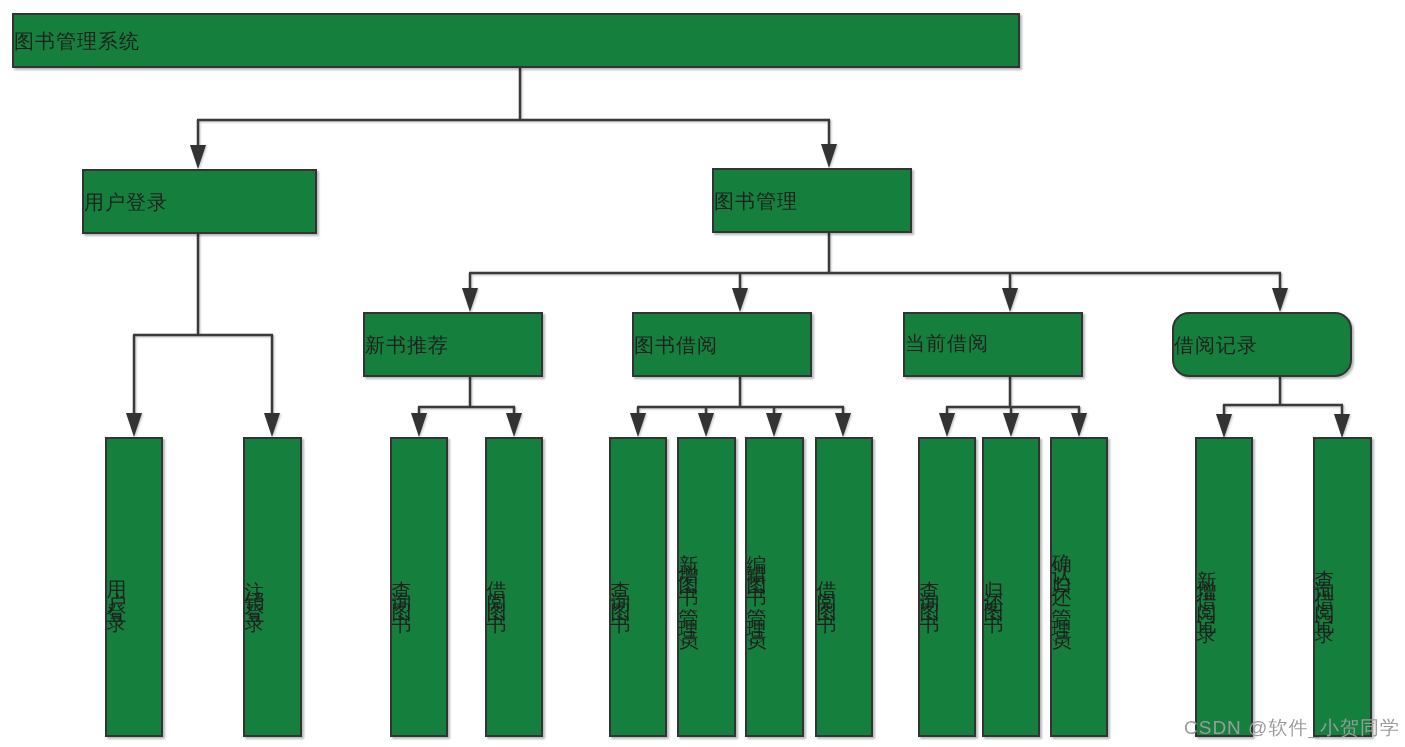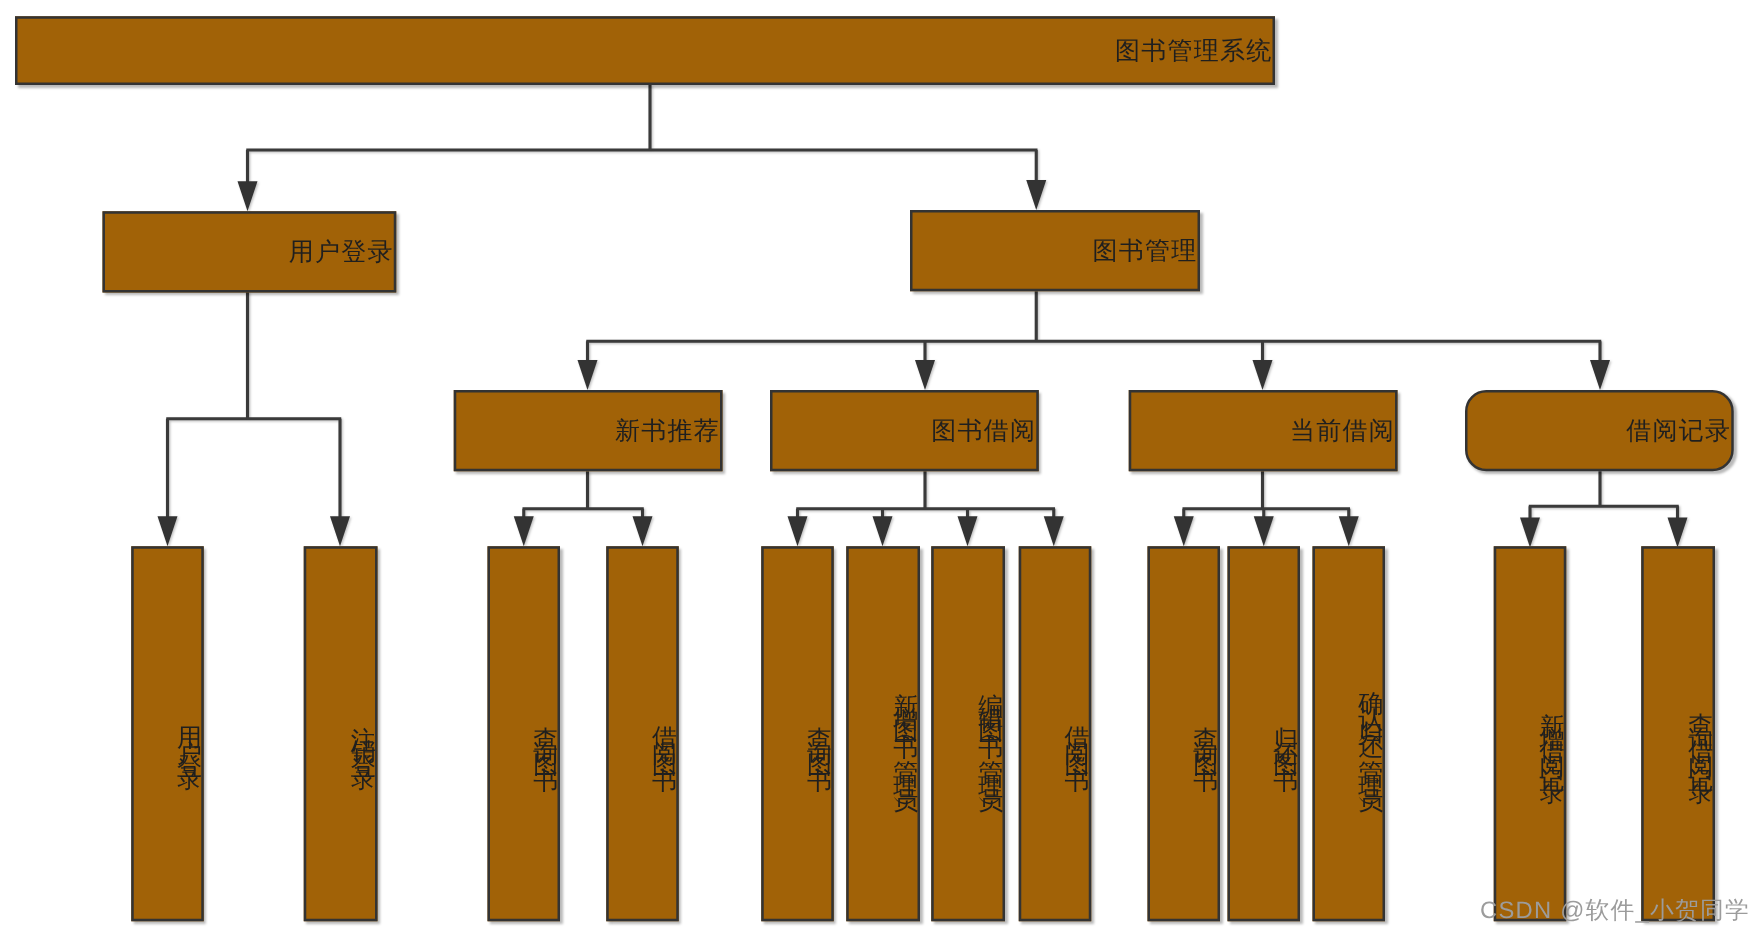--- a/index.html
+++ b/index.html
@@ -12,8 +12,8 @@
   #connector-layer path{stroke:#3a3a3a;stroke-width:2.5;fill:none;}
   #connector-layer polygon{fill:#333;stroke:none;}
   .hbox,.vbox{
-    position:absolute;background:#a16207;border:2px solid #333;box-sizing:border-box;
-    display:flex;align-items:center;justify-content:flex-end;
+    position:absolute;background:#15803d;border:2px solid #333;box-sizing:border-box;
+    display:flex;align-items:center;justify-content:flex-start;
     box-shadow:2px 2px 2px rgba(0,0,0,.28);
   }
   .hbox span{font-size:20px;letter-spacing:1px;line-height:1;white-space:nowrap;}

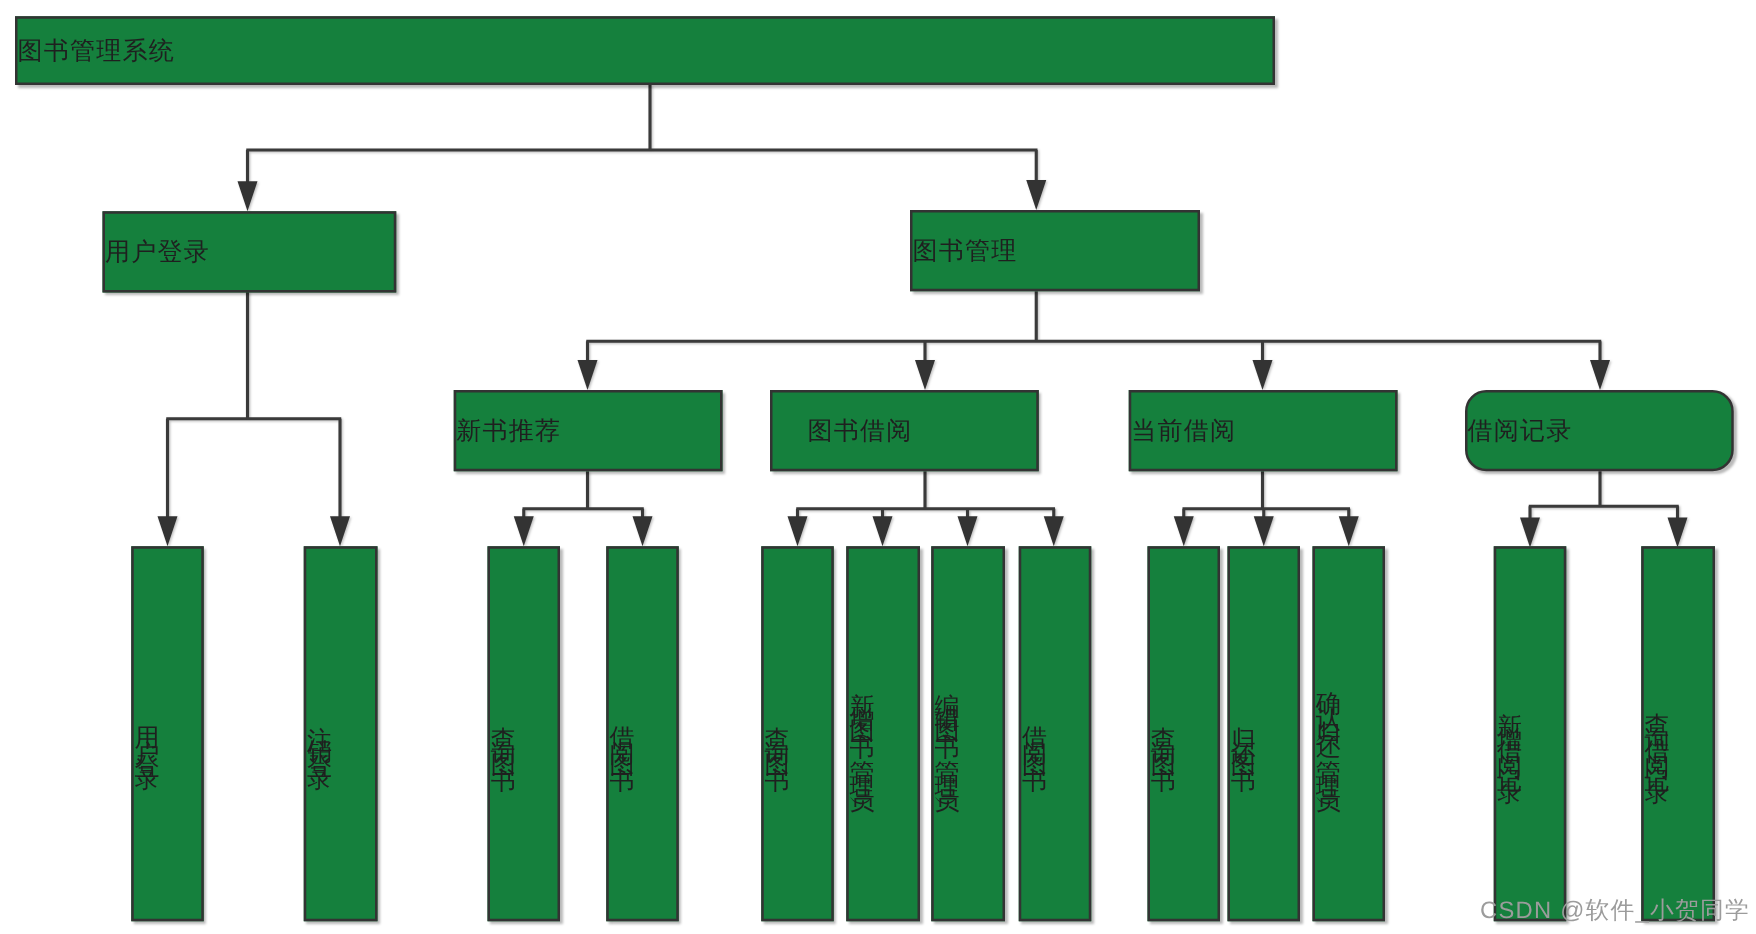--- a/index.html
+++ b/index.html
@@ -90,7 +90,7 @@
   <div class="hbox" style="left:82px;top:169px;width:235px;height:65px;">
     <span>用户登录</span>
   </div>
-  <div class="hbox" style="left:712px;top:168px;width:232px;height:65px;margin-left:16px;">
+  <div class="hbox" style="left:712px;top:168px;width:200px;height:65px;">
     <span>图书管理</span>
   </div>
 

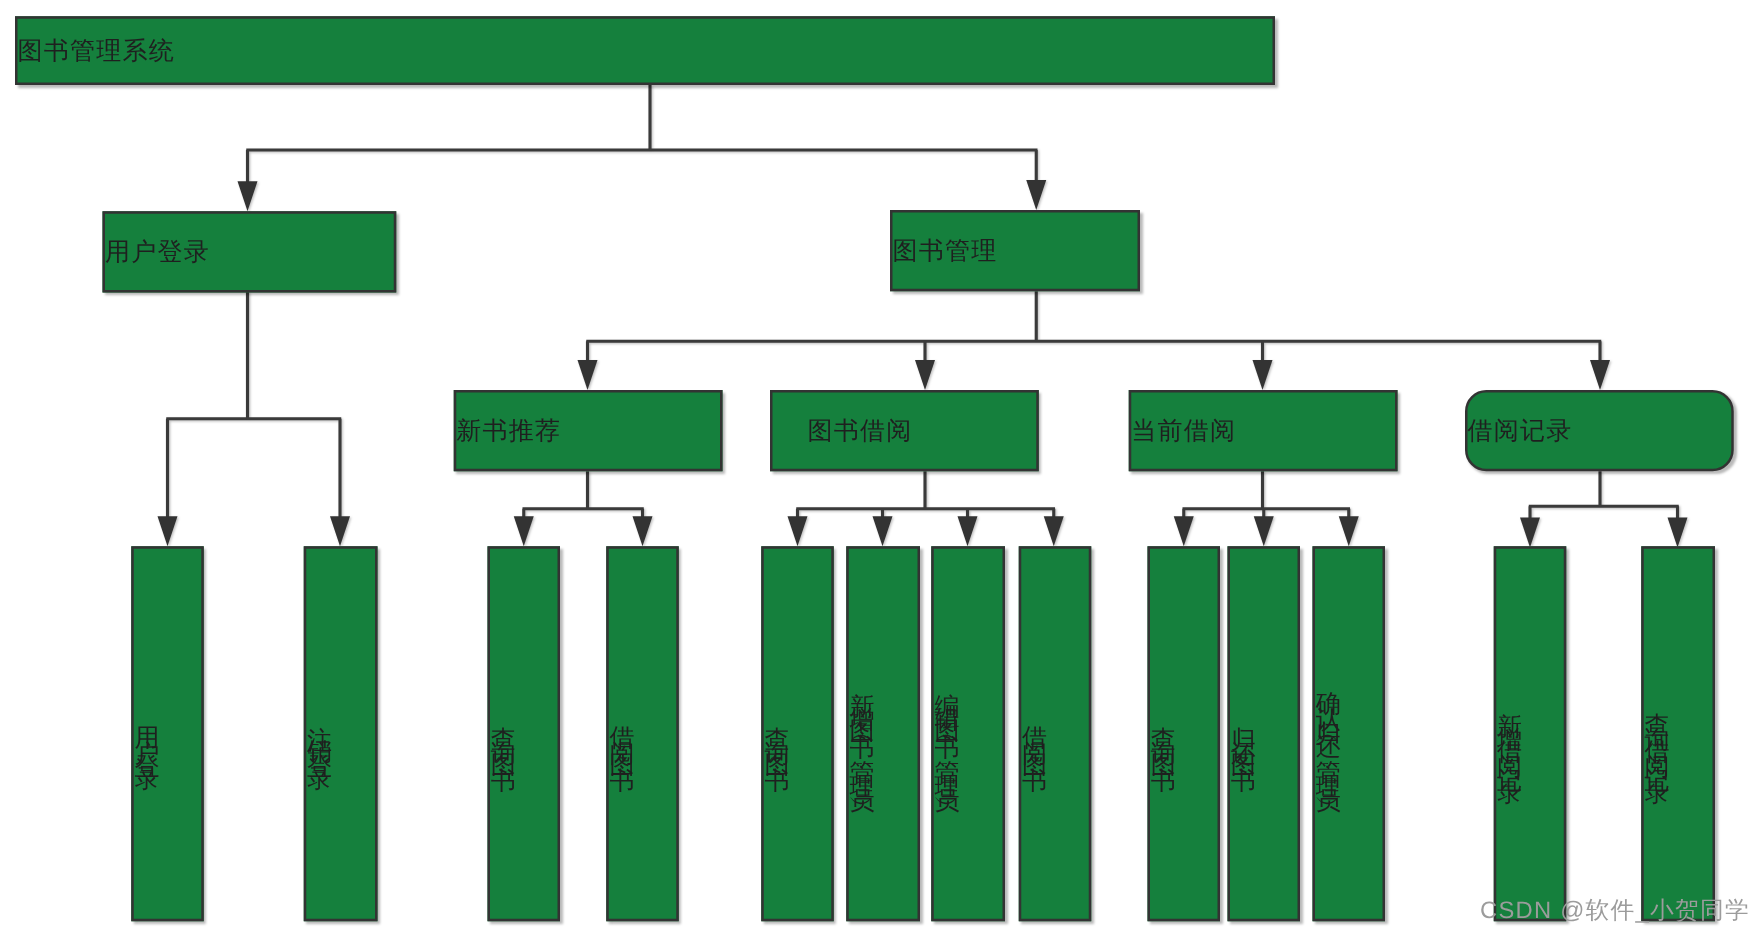--- a/index.html
+++ b/index.html
@@ -21,7 +21,7 @@
     writing-mode:vertical-rl;text-orientation:mixed;
     font-size:20px;line-height:1;letter-spacing:11px;
   }
-  .lvl3{top:312px;width:215px;height:65px;}
+  .lvl3{top:312px;width:180px;height:65px;}
   .leaf{top:437px;width:58px;height:300px;}
   #watermark{
     position:absolute;left:1184px;top:715px;font-size:19px;letter-spacing:1px;

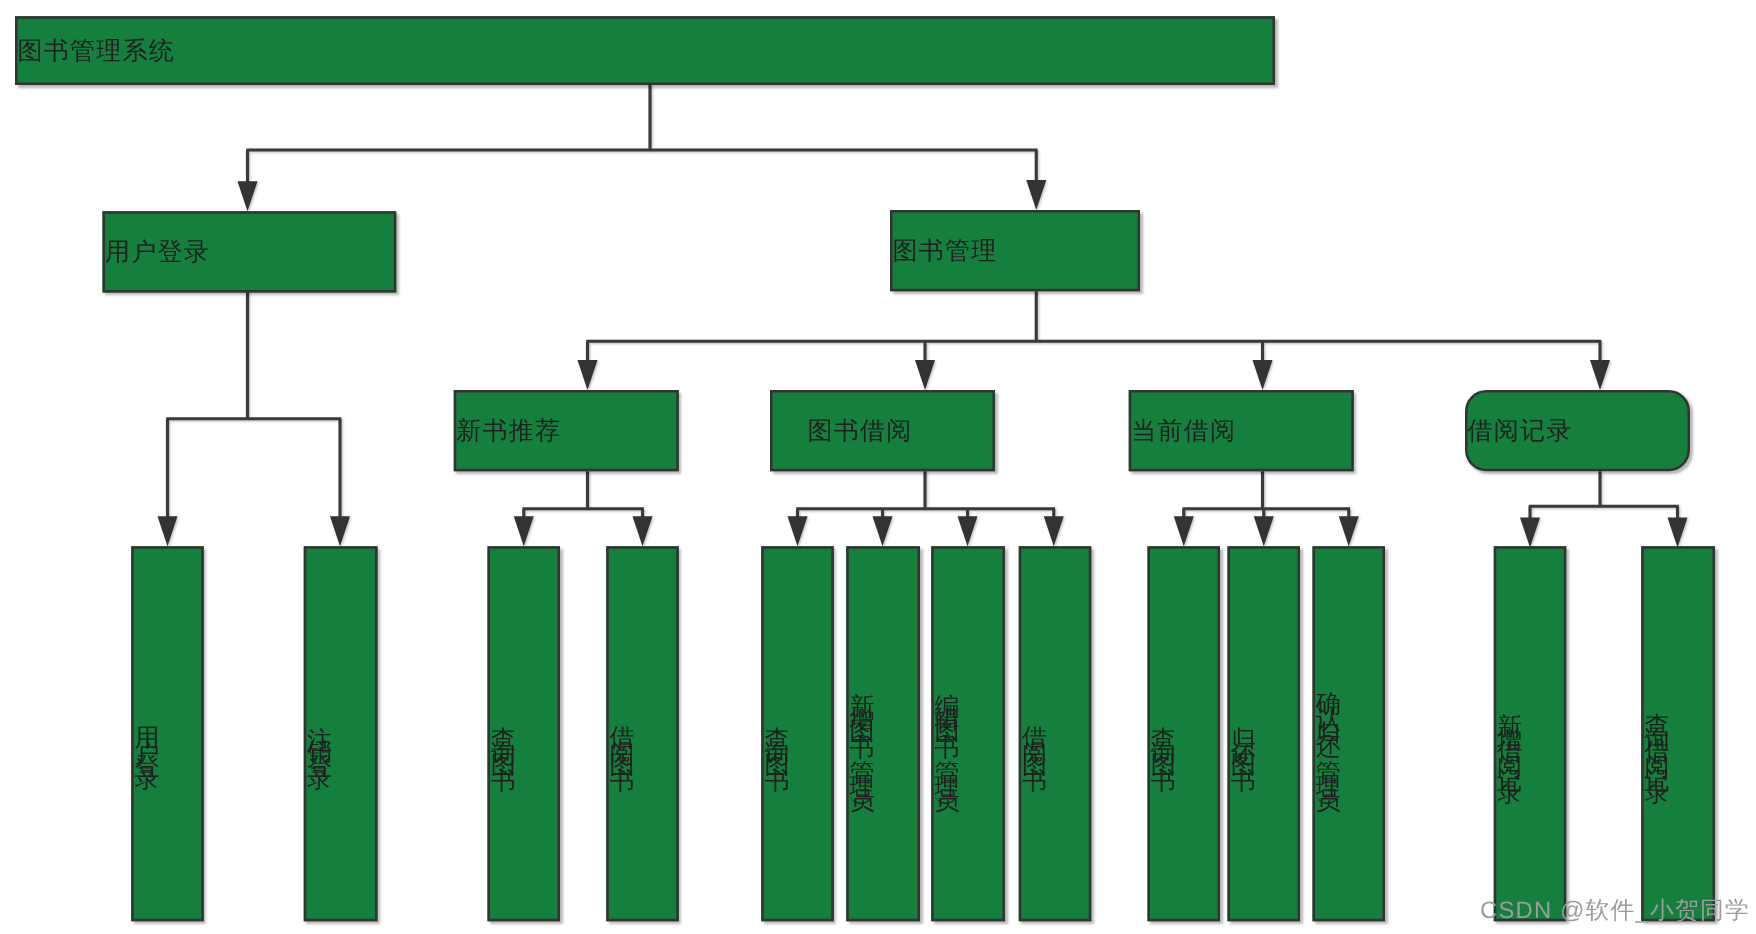--- a/index.html
+++ b/index.html
@@ -97,7 +97,7 @@
   <div class="hbox lvl3" style="left:363px;">
     <span>新书推荐</span>
   </div>
-  <div class="hbox lvl3" style="left:616px;padding-left:28px;">
+  <div class="hbox lvl3" style="left:632px;">
     <span>图书借阅</span>
   </div>
   <div class="hbox lvl3" style="left:903px;">

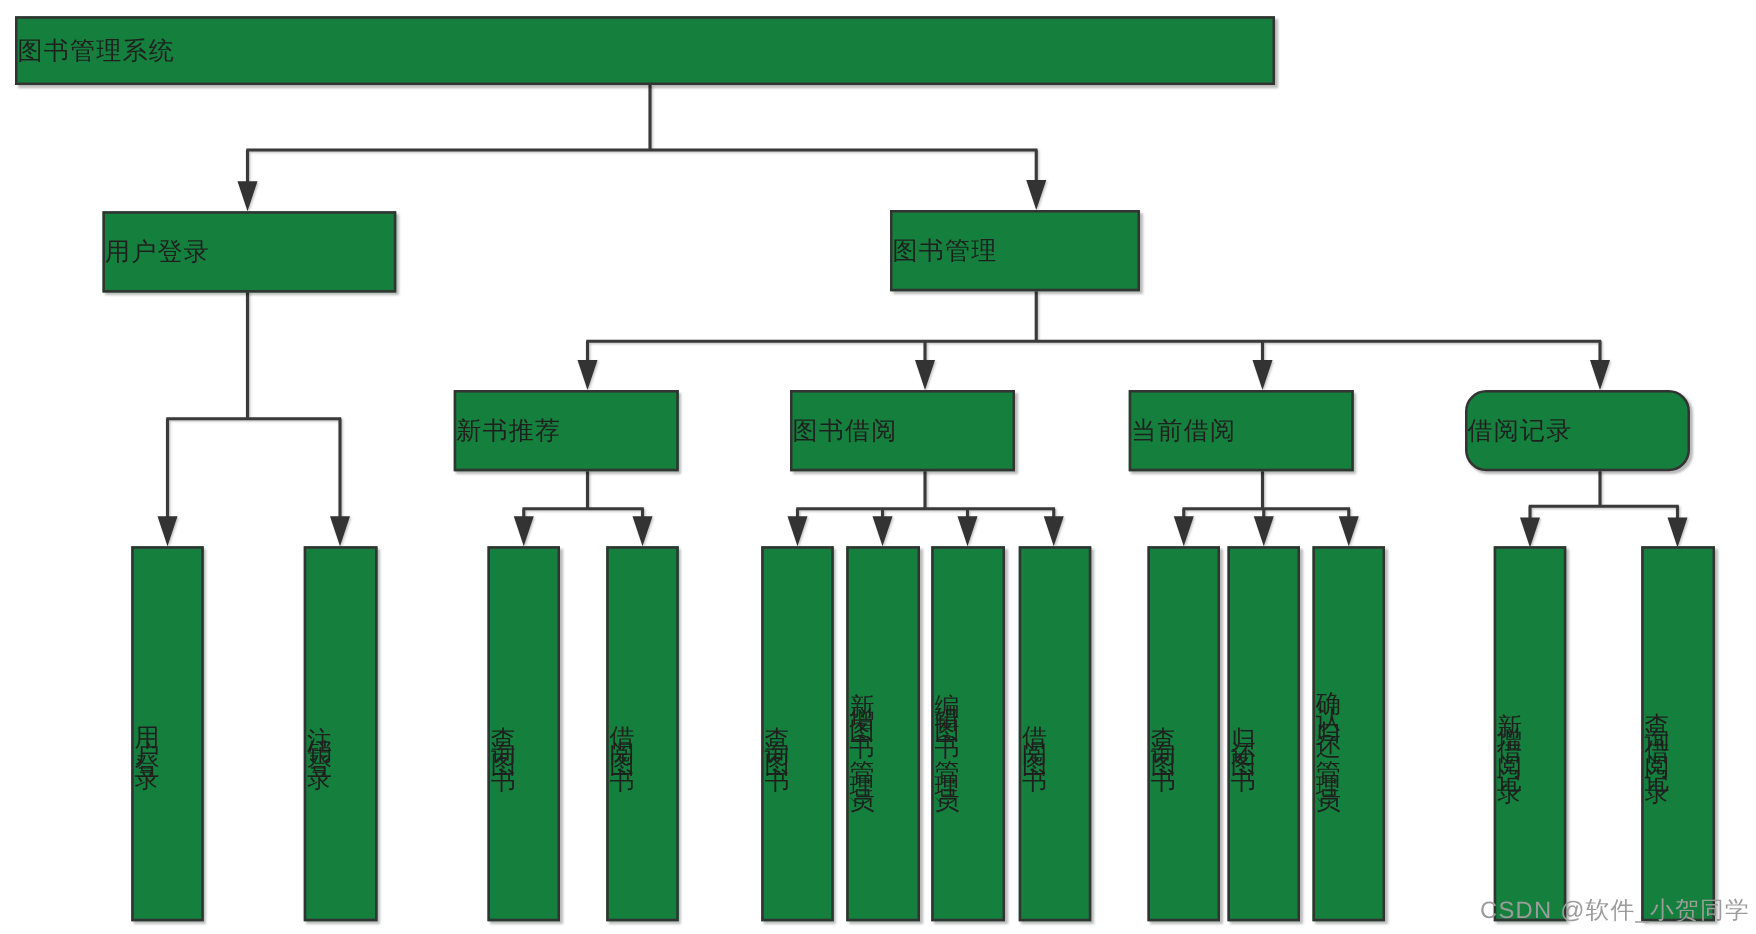--- a/index.html
+++ b/index.html
@@ -100,7 +100,7 @@
   <div class="hbox lvl3" style="left:632px;">
     <span>图书借阅</span>
   </div>
-  <div class="hbox lvl3" style="left:903px;">
+  <div class="hbox lvl3" style="left:903px;font-family:Liberation Mono, monospace;">
     <span>当前借阅</span>
   </div>
   <div class="hbox lvl3" style="left:1172px;border-radius:17px;">

